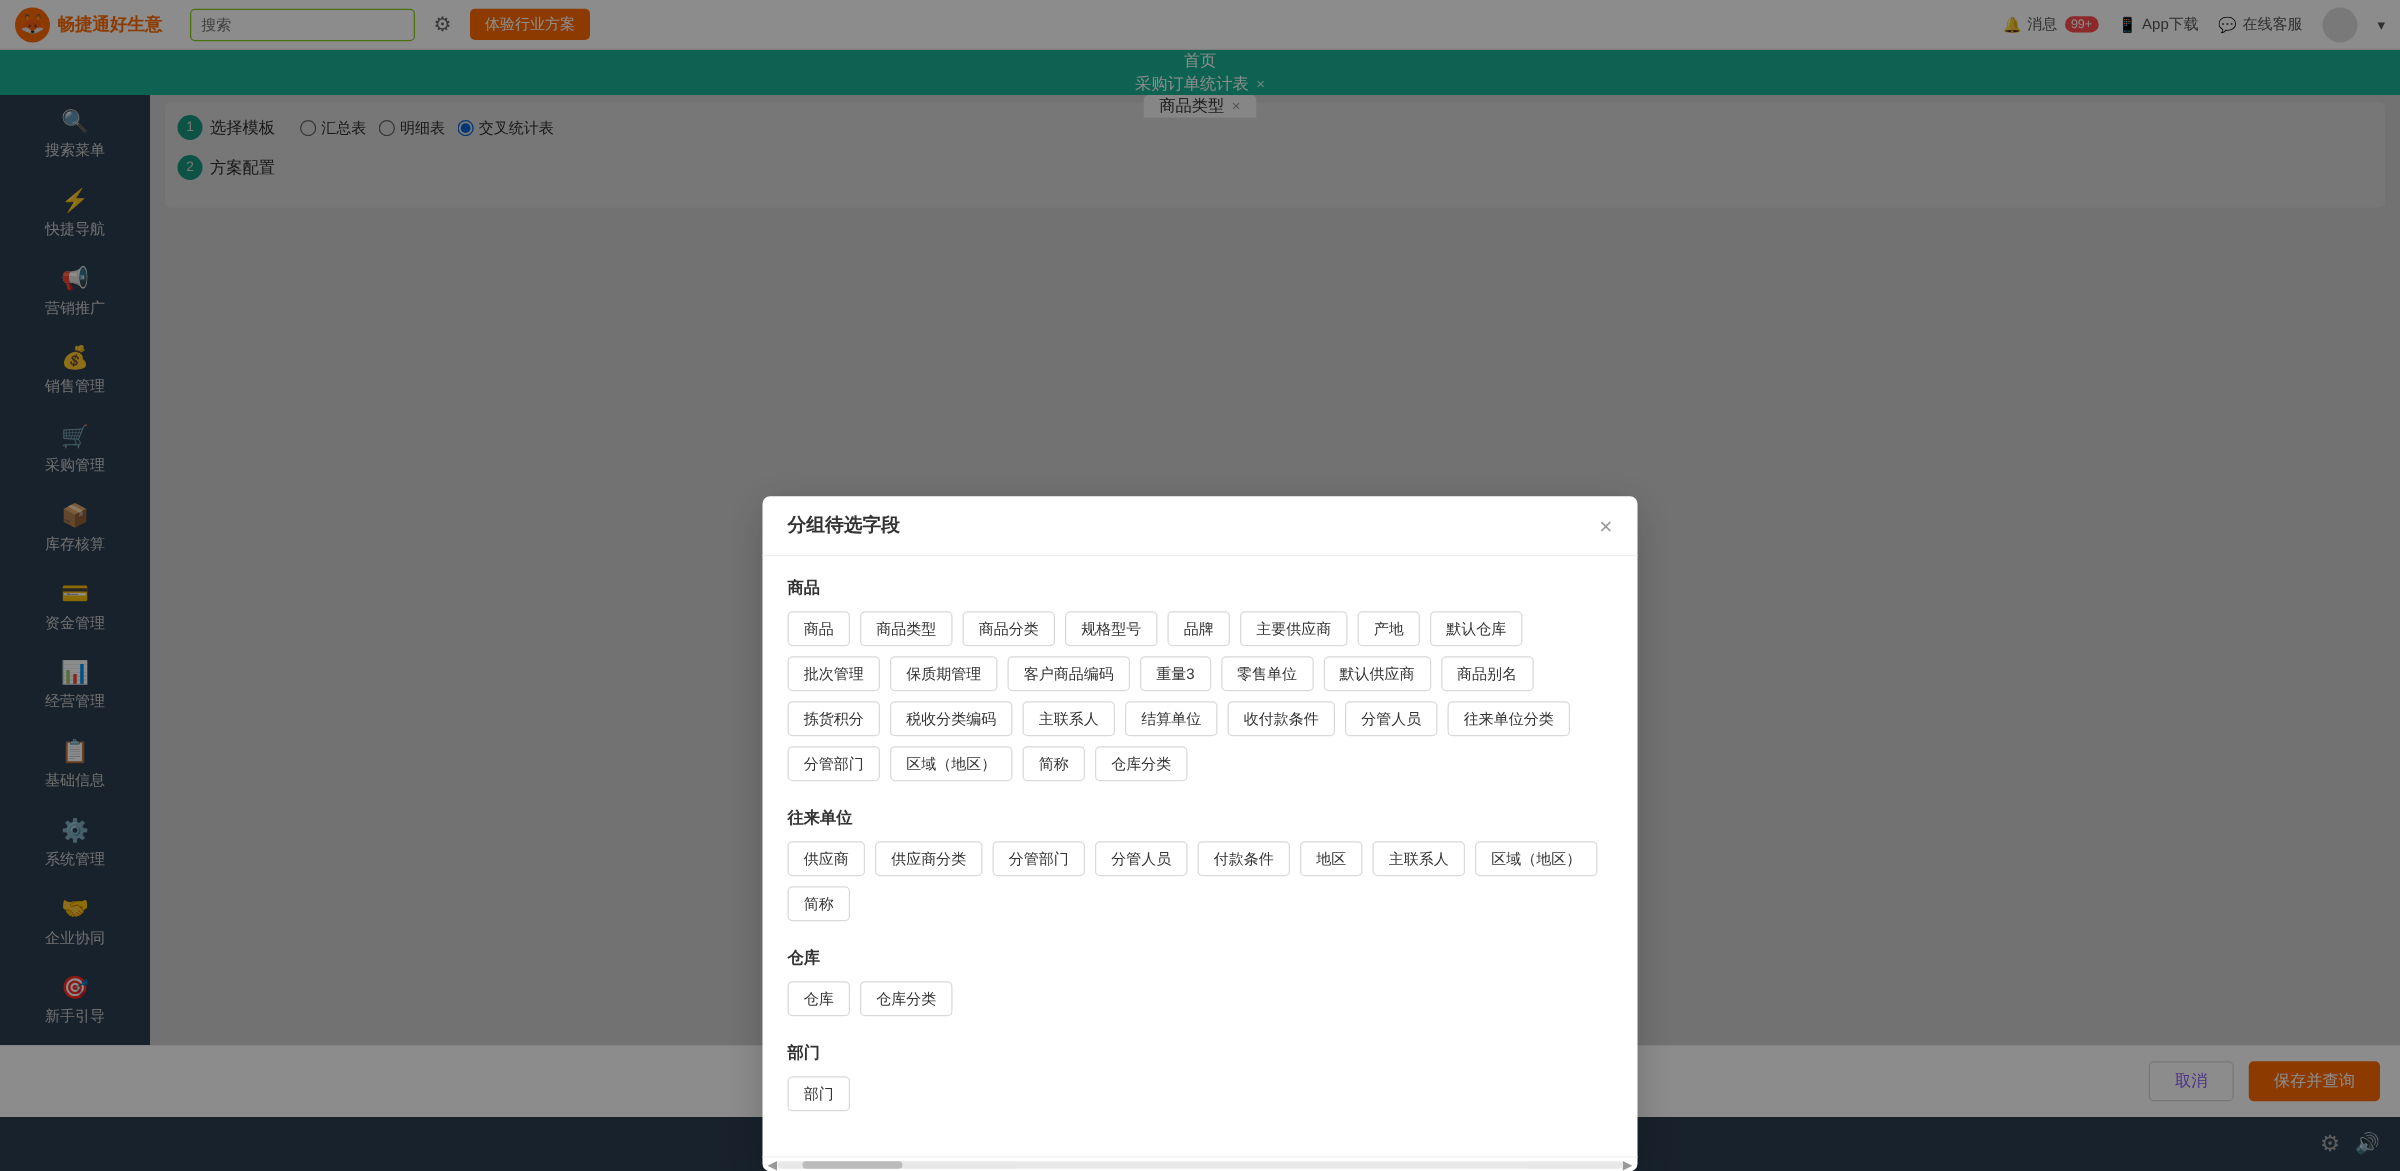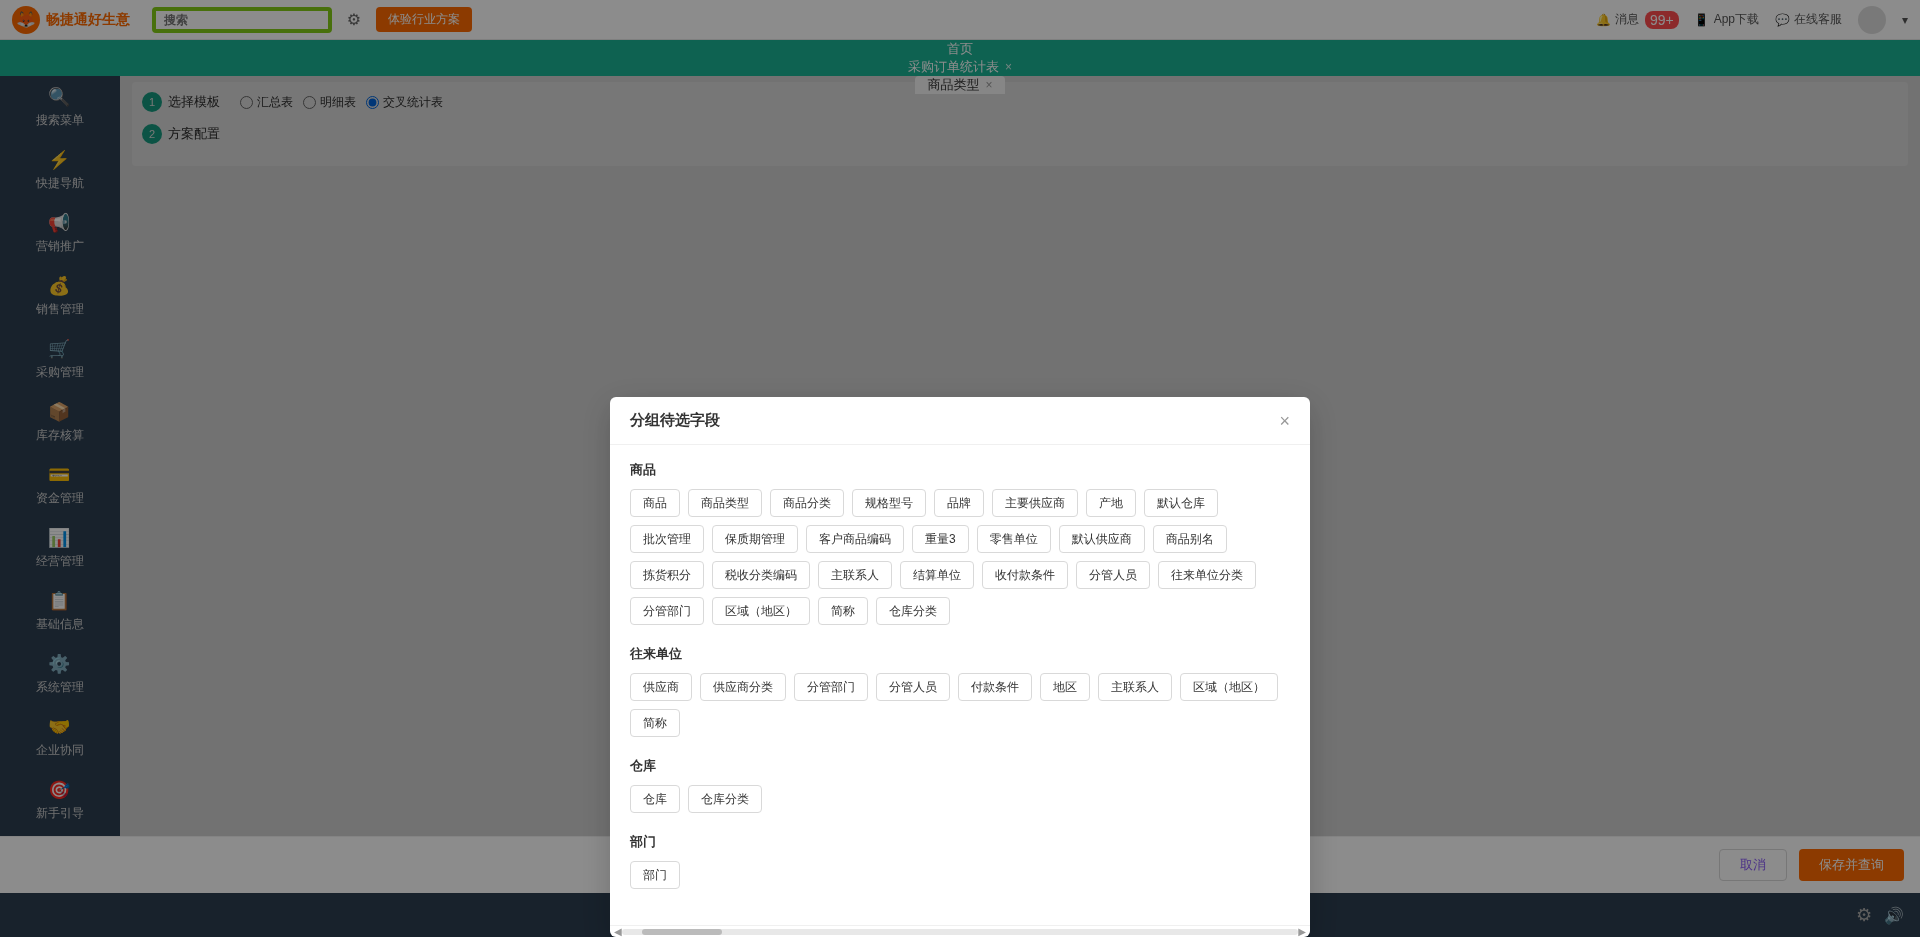--- a/index.html
+++ b/index.html
@@ -43,11 +43,10 @@
     .top-search input {
       width: 180px;
       height: 26px;
-      border: 4px solid #84cc16;
+      border: 1px solid #84cc16;
       border-radius: 4px;
       padding: 0 8px;
       font-size: 12px;
-      font-weight: bold;
     }
     .gear-btn {
       width: 28px; height: 28px;

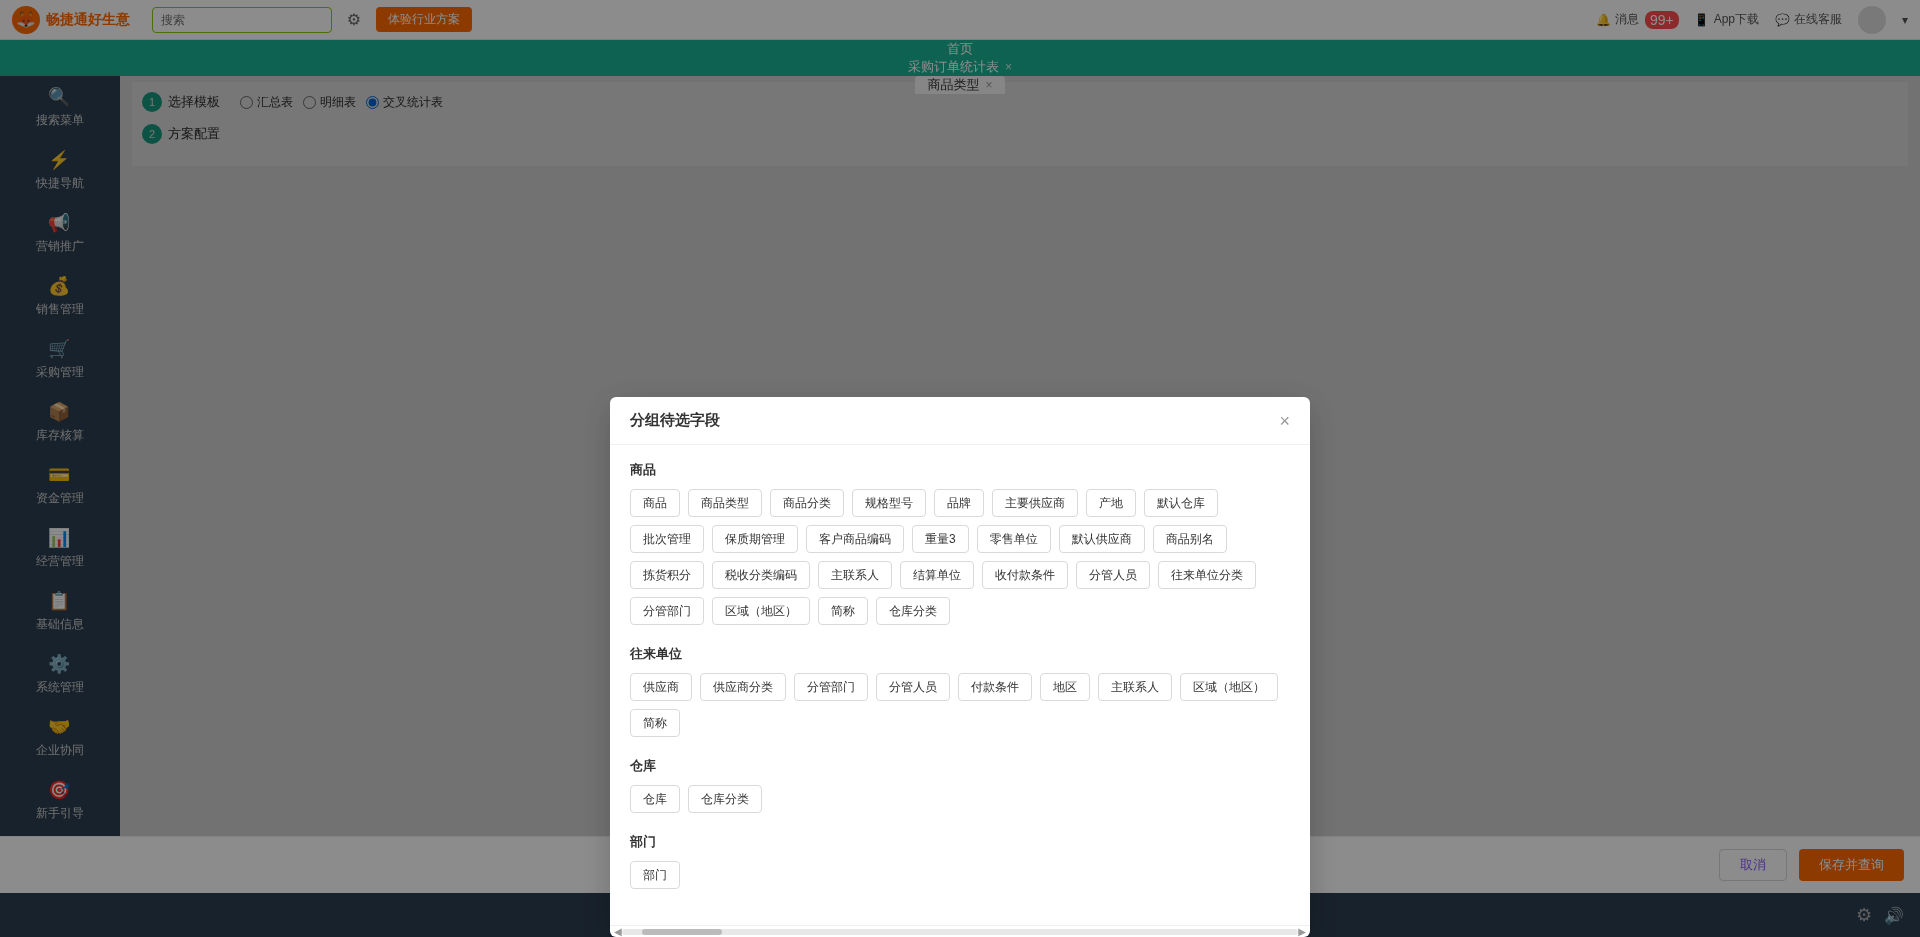--- a/index.html
+++ b/index.html
@@ -81,7 +81,7 @@
       color: white;
       border-radius: 8px;
       padding: 1px 5px;
-      font-size: 14px;
+      font-size: 10px;
       margin-left: 2px;
     }
     .avatar {

